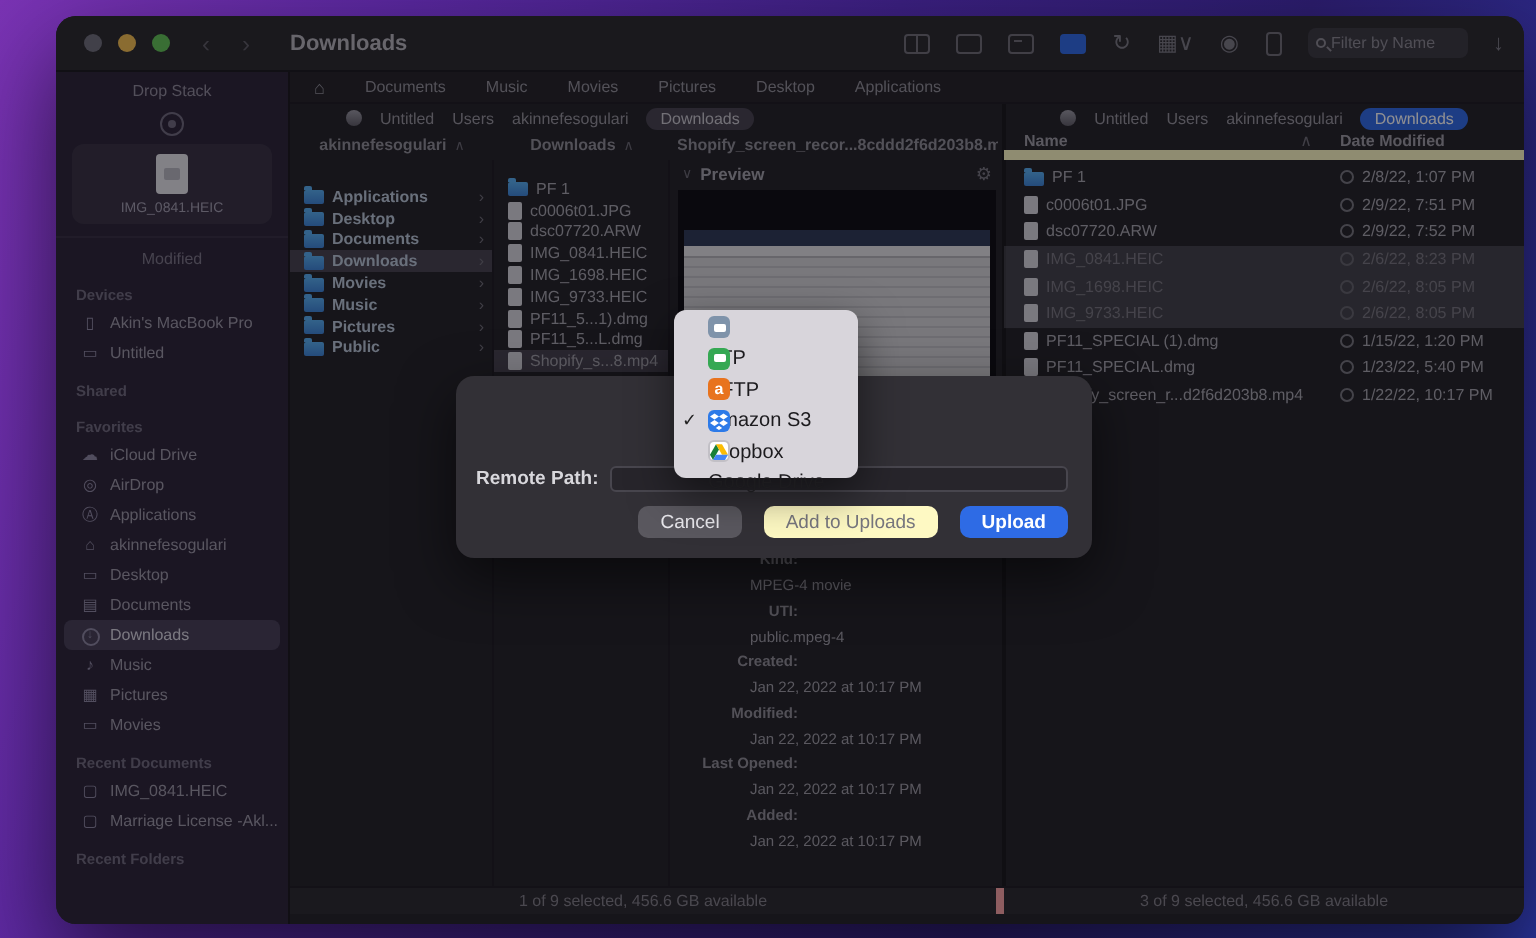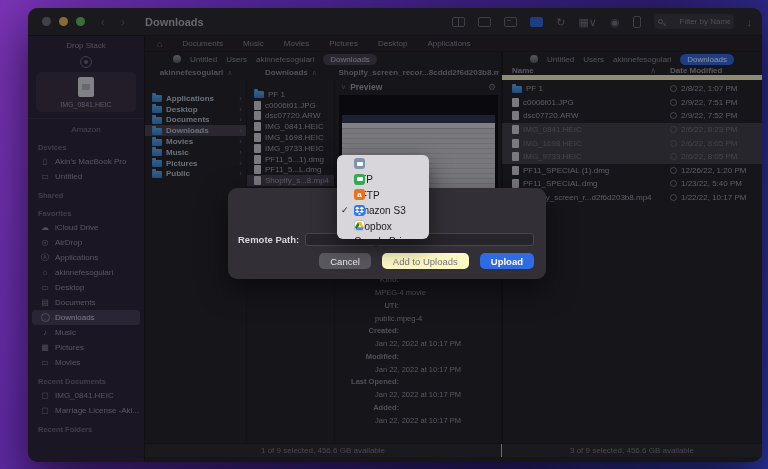--- a/index.html
+++ b/index.html
@@ -29,7 +29,7 @@
   .ti.blue { background:#2e6be5; border-color:#2e6be5; }
   .tglyph { color:#7b7a82; font-size:11px; line-height:10px; }
   .ti.phone { width:8px; height:12px; border-radius:2px; }
-  .search { width:80px; height:15px; background:#3a393f; border-radius:4px; display:flex; align-items:center; padding:0 4px; gap:17px; }
+  .search { width:80px; height:15px; background:#3a393f; border-radius:4px; display:flex; align-items:center; padding:0 4px; gap:3px; }
   .mag { width:5px; height:5px; border:1px solid #8a8991; border-radius:50%; position:relative; flex:none; }
   .mag::after { content:""; position:absolute; left:4px; top:4px; width:3px; height:1px; background:#8a8991; transform:rotate(45deg); }
   .search input { background:transparent; border:none; outline:none; width:100%; color:#a3a2aa; font-size:8px; font-family:"Liberation Sans",sans-serif; }

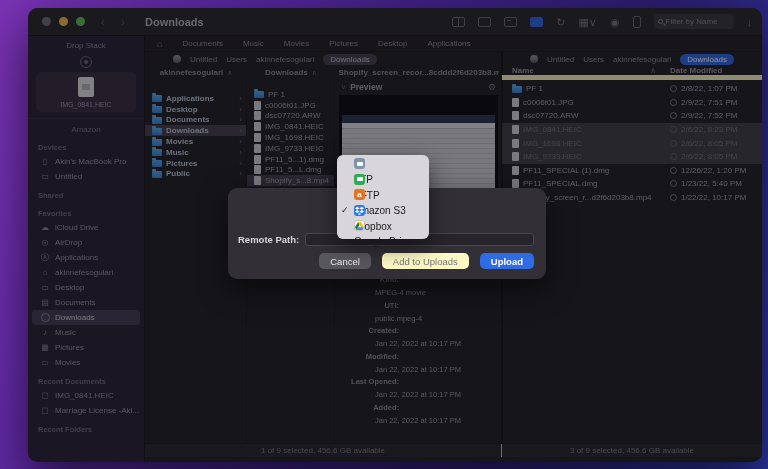--- a/index.html
+++ b/index.html
@@ -184,7 +184,7 @@
         <div class="ds-doc"></div>
         <div class="ds-name">IMG_0841.HEIC</div>
       </div>
-      <div class="sb-divider">Amazon</div>
+      <div class="sb-divider">Modified</div>
 
       <div class="sec-title">Devices</div>
       <div class="sb-item">

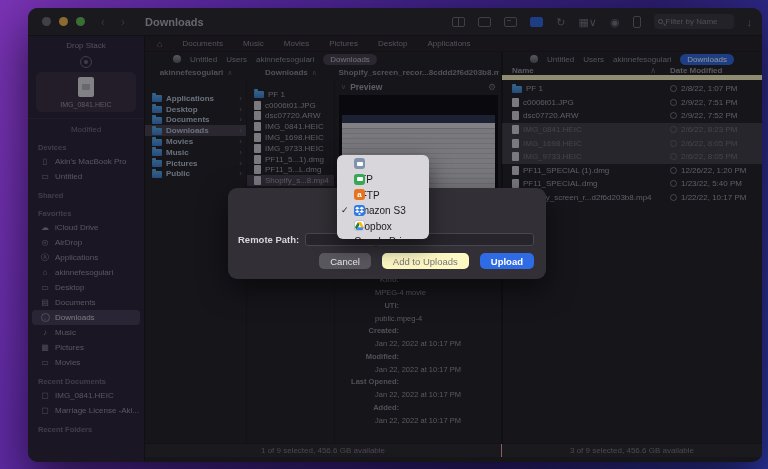--- a/index.html
+++ b/index.html
@@ -489,7 +489,7 @@
           </span>
           <span class="dt">
             <span class="clk"></span>
-            <span>12/26/22, 1:20 PM</span>
+            <span>1/15/22, 1:20 PM</span>
           </span>
         </div>
       <div class="trow">

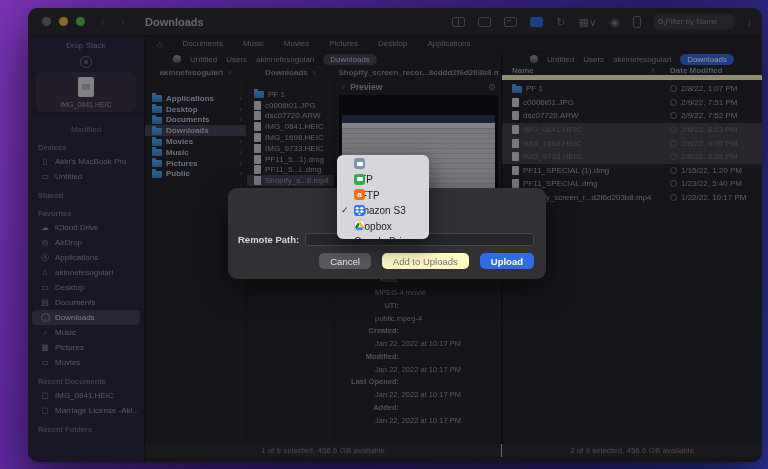--- a/index.html
+++ b/index.html
@@ -111,7 +111,7 @@
   .statusbar { position:absolute; left:117px; right:0; bottom:5px; height:14px; background:#29282c;
     border-top:1px solid #1c1b1f; display:flex; color:#807f86; font-size:8px; }
   .scell { display:flex; align-items:center; justify-content:center; }
-  .scell.l { width:357px; border-right:1px solid #fca5a5;text-align:center; }
+  .scell.l { width:357px; border-right:4px solid #fca5a5;text-align:center; }
   .scell.r { flex:1; }
   .pane-div { position:absolute; left:473px; top:44px; bottom:19px; width:2px; background:#161619; }
 

